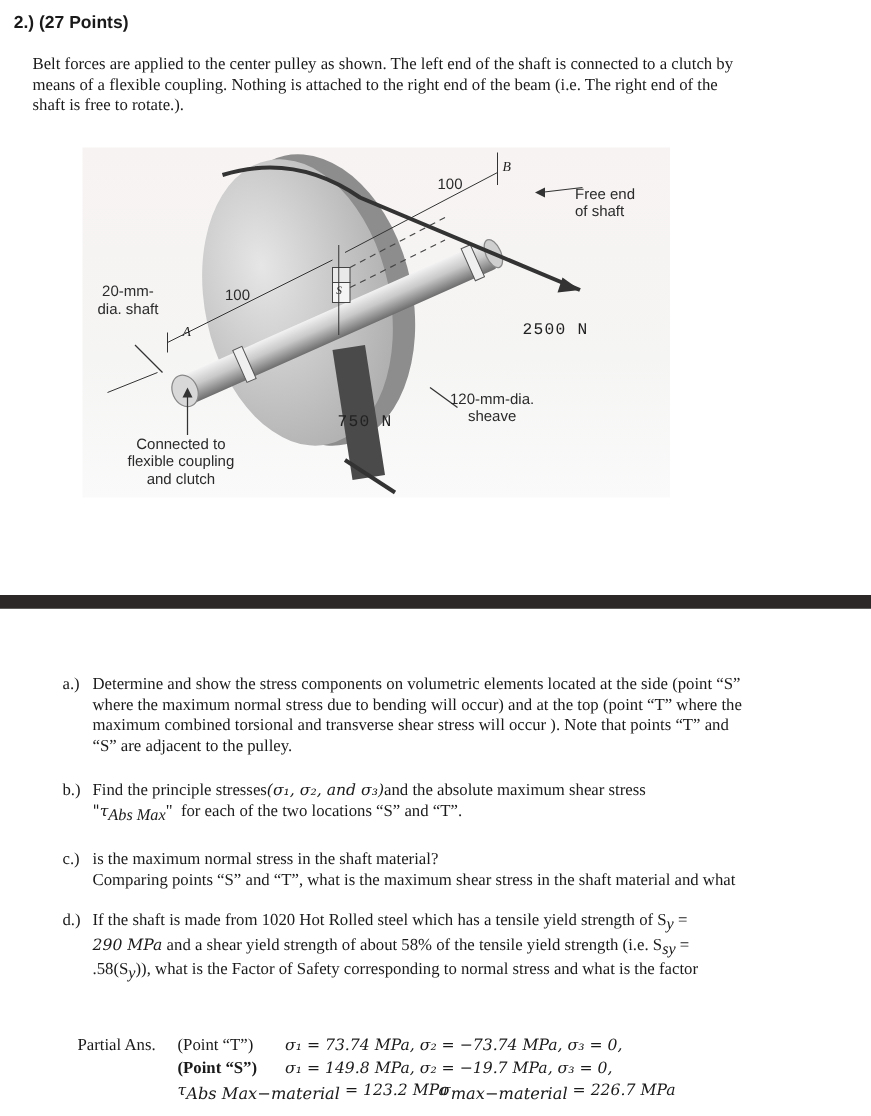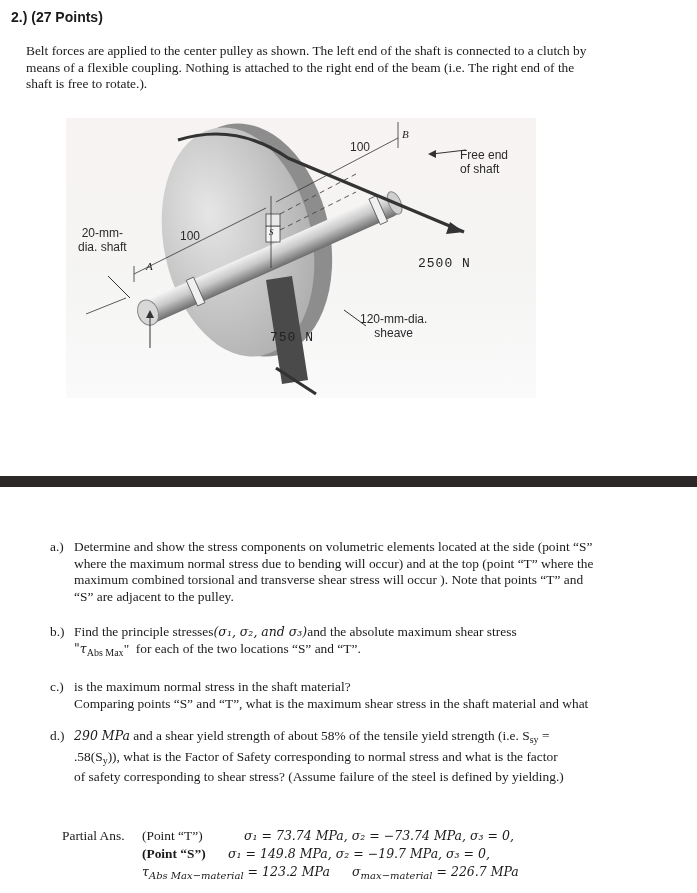--- a/index.html
+++ b/index.html
@@ -107,6 +107,11 @@
     <div>120-mm-dia.</div>
     <div>sheave</div>
   </div>
+  <div class="fig-label" style="left:36px;top:230px;">
+    <div>Connected to</div>
+    <div>flexible coupling</div>
+    <div>and clutch</div>
+  </div>
 </div>
 
 <div class="abs divider"></div>

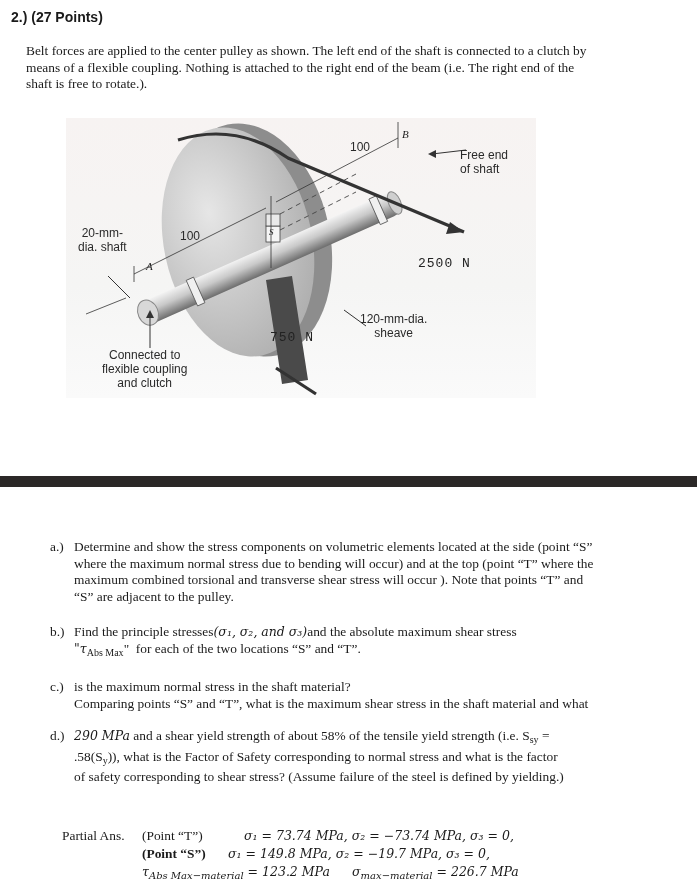--- a/index.html
+++ b/index.html
@@ -19,7 +19,7 @@
   .q .tag { position:absolute; left:0; top:0; }
   .q .body { position:absolute; left:24px; top:0; text-align:justify; }
   .math { font-family:"DejaVu Serif", serif; font-style:italic; font-size:12.5px; }
-  .sub { font-size:10px; vertical-align:-3px; }
+  .sub { font-size:13px; vertical-align:-3px; font-style:italic; }
   .ans { font-size:13.4px; line-height:17px; }
   .ans .row { position:absolute; white-space:nowrap; }
 </style>

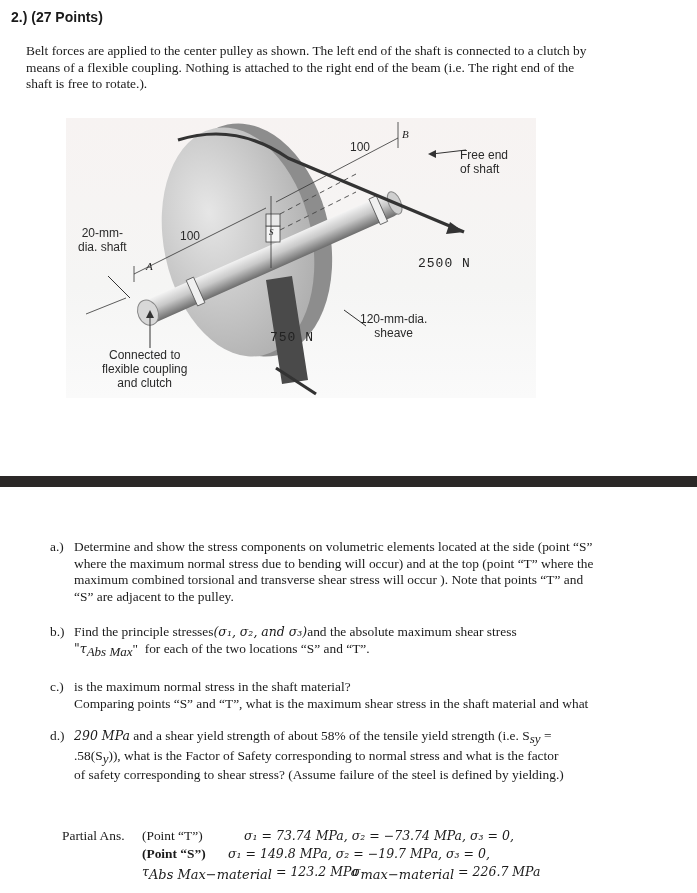--- a/index.html
+++ b/index.html
@@ -152,6 +152,7 @@
 <div class="q" style="left:50px;top:728px;width:608px;height:70px;">
   <span class="tag">d.)</span>
   <div class="body" style="width:584px;white-space:nowrap;">
+    <div><span>If the shaft is made from 1020 Hot Rolled steel which has a tensile yield strength of  S</span><span class="sub">y</span><span> =</span></div>
     <div><span class="math">290 MPa</span><span>  and a shear yield strength of about 58% of the tensile yield strength (i.e.  S</span><span class="sub">sy</span><span> =</span></div>
     <div><span>.58(S</span><span class="sub">y</span><span>)),  what is the Factor of Safety corresponding to normal stress and what is the factor</span></div>
     <div>of safety corresponding to shear stress?  (Assume failure of the steel is defined by yielding.)</div>

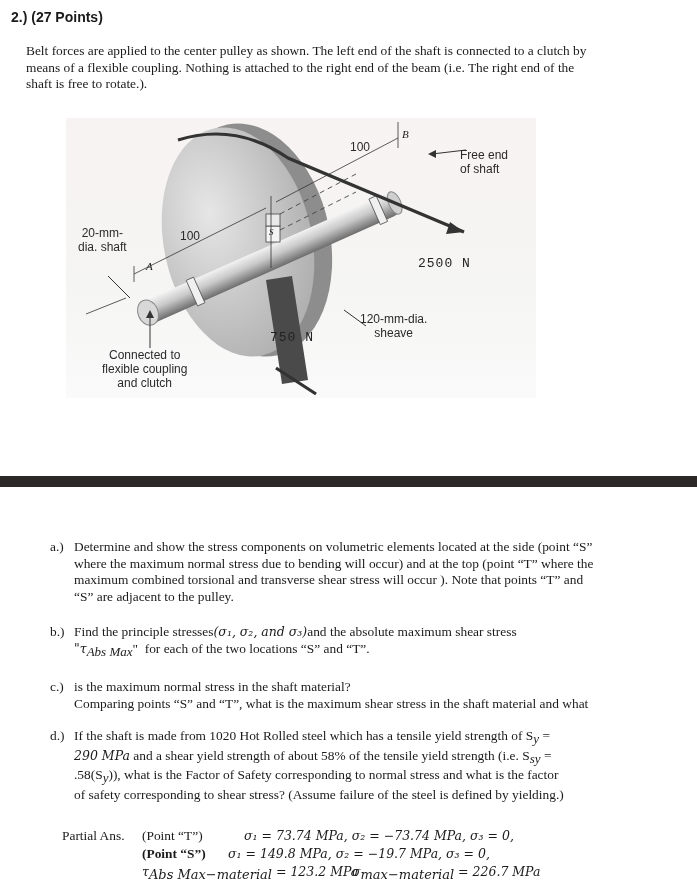--- a/index.html
+++ b/index.html
@@ -155,7 +155,6 @@
     <div><span>If the shaft is made from 1020 Hot Rolled steel which has a tensile yield strength of  S</span><span class="sub">y</span><span> =</span></div>
     <div><span class="math">290 MPa</span><span>  and a shear yield strength of about 58% of the tensile yield strength (i.e.  S</span><span class="sub">sy</span><span> =</span></div>
     <div><span>.58(S</span><span class="sub">y</span><span>)),  what is the Factor of Safety corresponding to normal stress and what is the factor</span></div>
-    <div>of safety corresponding to shear stress?  (Assume failure of the steel is defined by yielding.)</div>
   </div>
 </div>
 

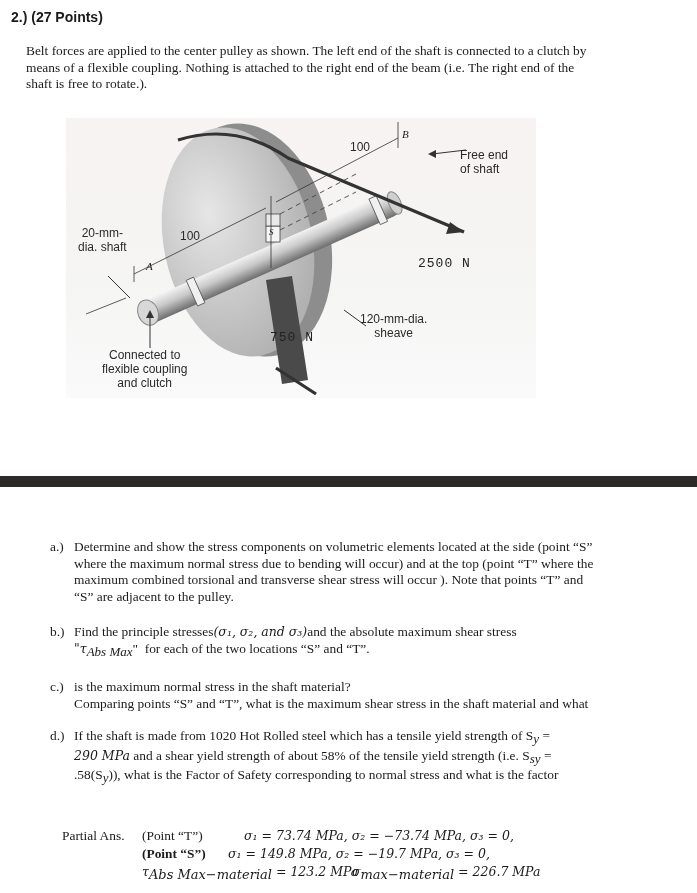--- a/index.html
+++ b/index.html
@@ -161,7 +161,7 @@
 <div class="abs ans" style="left:62px;top:827px;width:520px;height:56px;">
   <div class="row" style="left:0;top:0;">Partial Ans.</div>
   <div class="row" style="left:80px;top:0;">(Point “T”)</div>
-  <div class="row math" style="left:182px;top:0;text-align:center;">σ₁ = 73.74 MPa,   σ₂ = −73.74 MPa,   σ₃ = 0,</div>
+  <div class="row math" style="left:166px;top:0;text-align:center;">σ₁ = 73.74 MPa,   σ₂ = −73.74 MPa,   σ₃ = 0,</div>
   <div class="row" style="left:80px;top:18px;font-weight:bold;">(Point “S”)</div>
   <div class="row math" style="left:166px;top:18px;">σ₁ = 149.8 MPa,   σ₂ = −19.7 MPa,   σ₃ = 0,</div>
   <div class="row math" style="left:80px;top:36px;">

